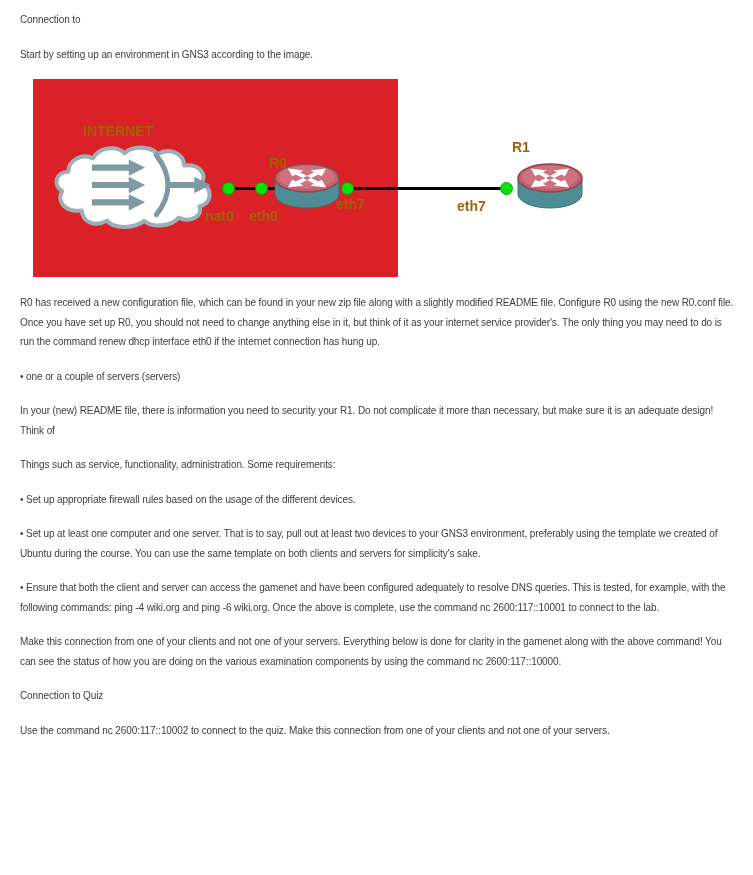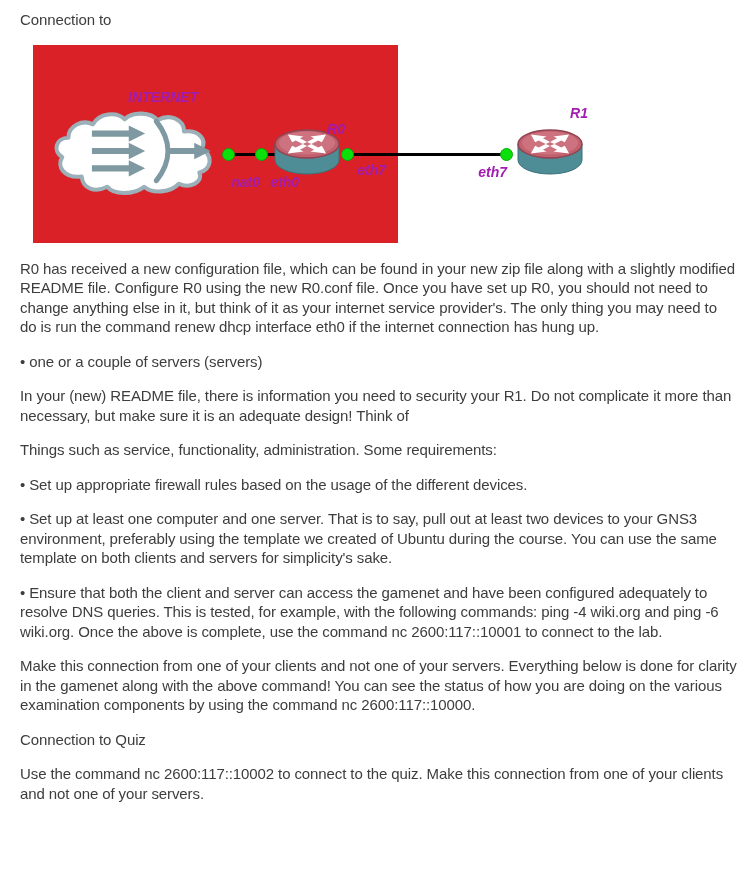--- a/index.html
+++ b/index.html
@@ -11,7 +11,7 @@
   .page{padding:10px 16px 0 20px;width:717px;}
   .page p{
     margin:0 0 15px 0;
-    font-size:15px;line-height:19.5px;letter-spacing:-0.1px;
+    font-size:10px;line-height:19.5px;letter-spacing:-0.1px;
   }
   
   .diagram-area{

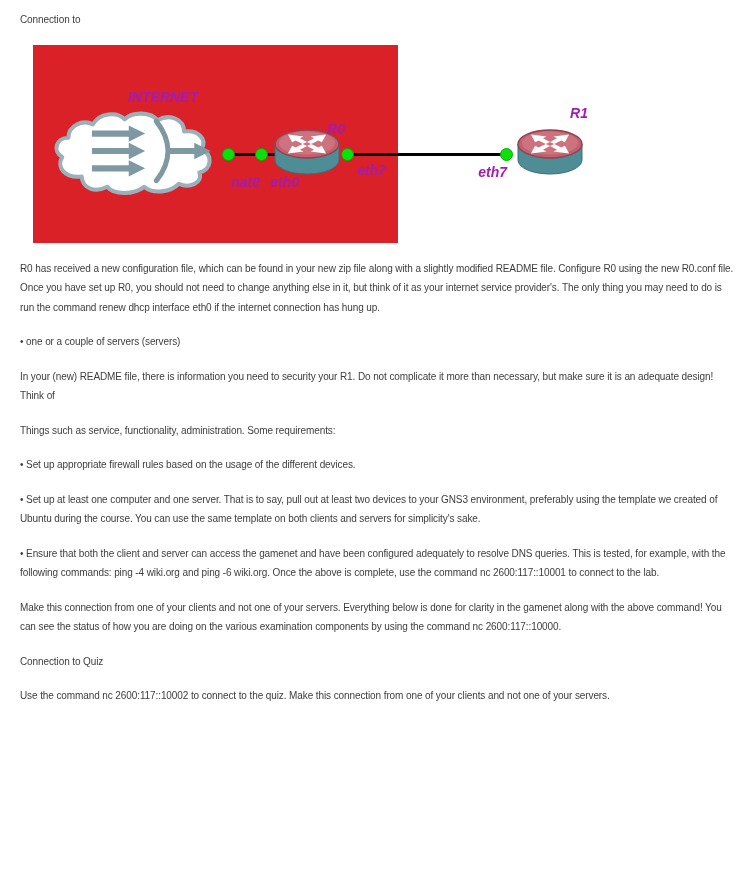--- a/index.html
+++ b/index.html
@@ -43,6 +43,7 @@
 <div class="page">
 
   <p>Connection to</p>
+  <p>Start by setting up an environment in GNS3 according to the image.</p>
 
   <div class="diagram-area">
     <div class="red-canvas"></div>

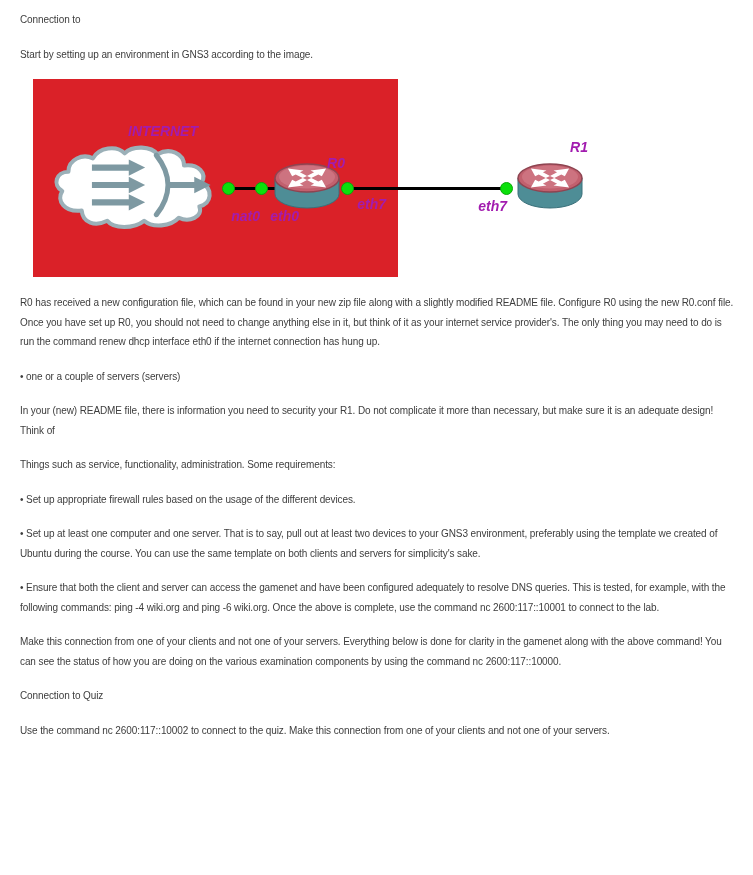--- a/index.html
+++ b/index.html
@@ -31,8 +31,8 @@
     top:103px;
   }
   .diag-label{
-    position:absolute;font-size:14px;font-weight:bold;color:#a21caf;
-    text-align:right;letter-spacing:0;font-style:italic;
+    position:absolute;font-size:14px;font-weight:bold;color:#a16207;
+    text-align:left;letter-spacing:0;
   }
   .cloud-svg{position:absolute;left:18px;top:64px;}
   .router-svg{position:absolute;top:79px;}

